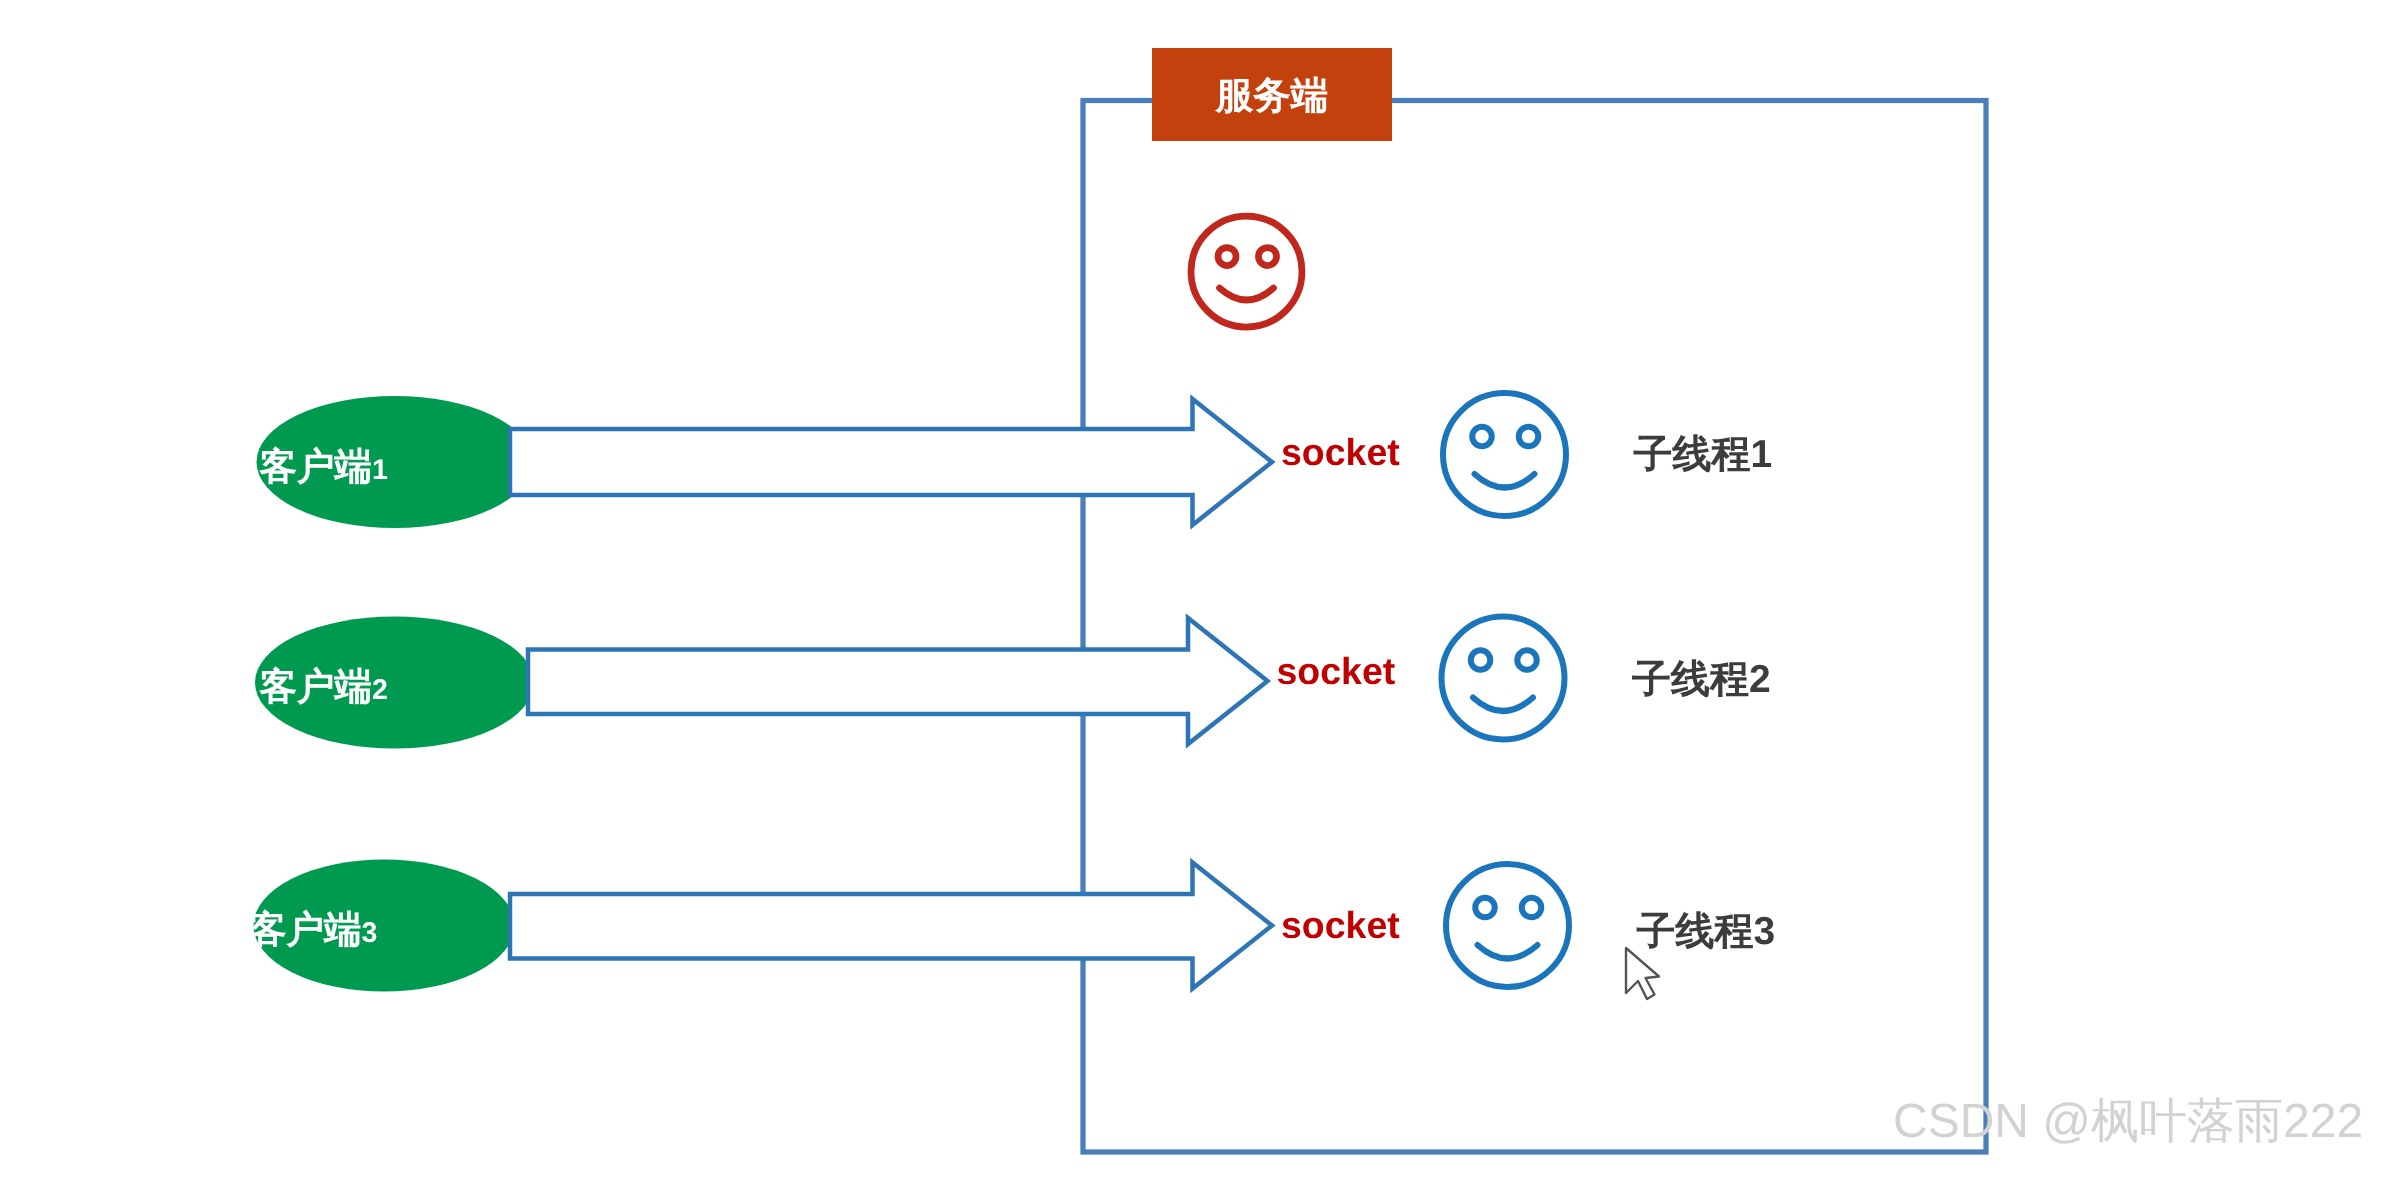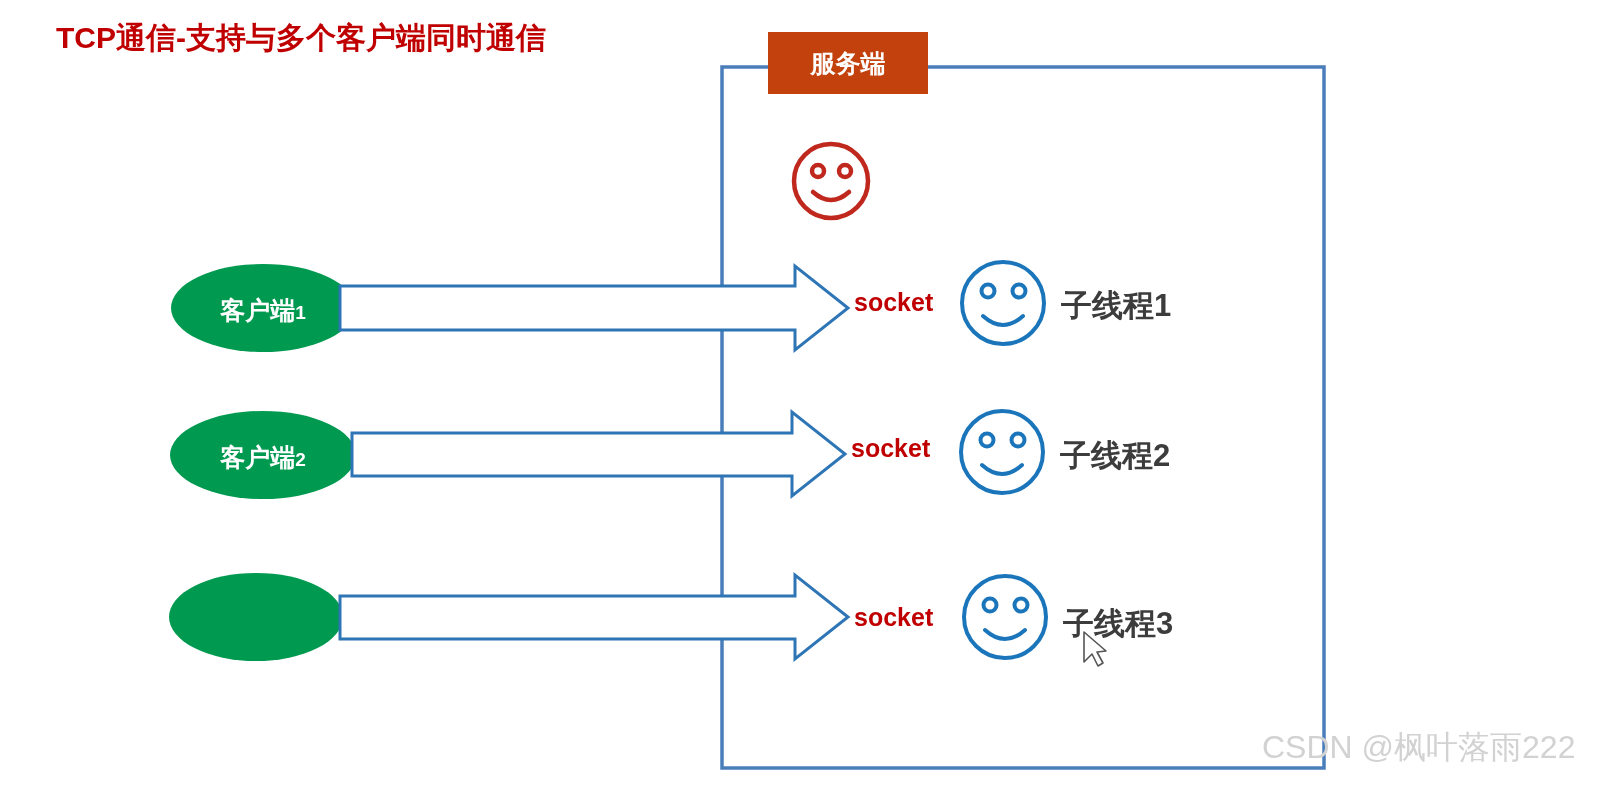--- a/index.html
+++ b/index.html
@@ -156,7 +156,6 @@
 
   </svg>
 
-  <div class="abs" id="page-title">TCP通信-支持与多个客户端同时通信</div>
 
   <div class="abs" id="server-box">
     <span id="server-box-label">服务端</span>

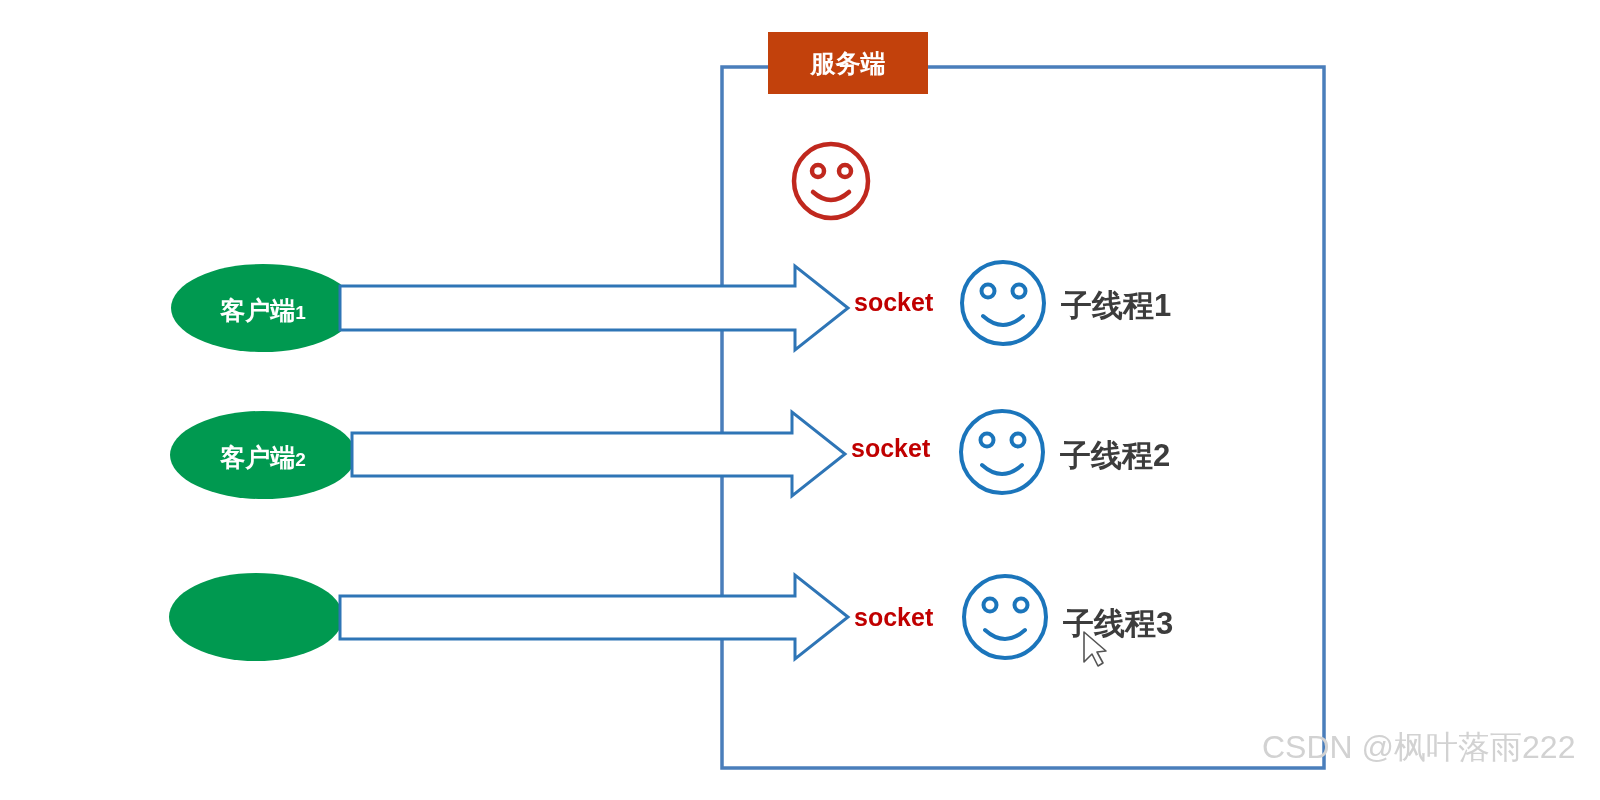--- a/index.html
+++ b/index.html
@@ -69,7 +69,7 @@
     font-size: 25px;
     font-weight: bold;
     white-space: nowrap;
-    text-align: center;
+    text-align: left;
   }
   .client-label .idx {
     font-size: 19px;

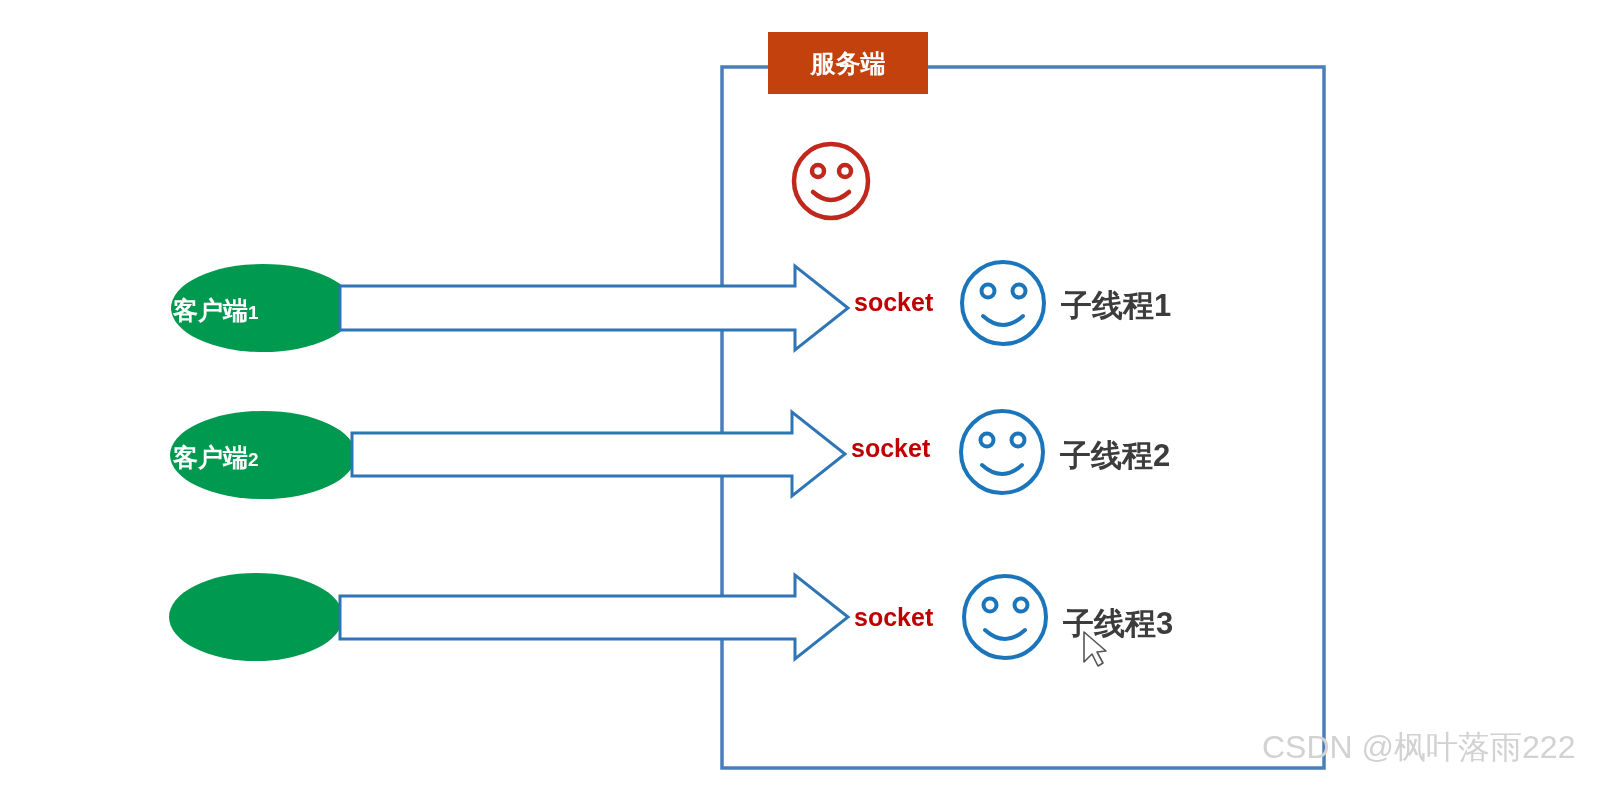--- a/index.html
+++ b/index.html
@@ -85,10 +85,11 @@
 
   
   .thread-label {
-    font-size: 31px;
+    font-size: 26px;
     font-weight: bold;
     color: #3C3C3C;
     white-space: nowrap;
+    margin-left: 28px;
   }
 
   

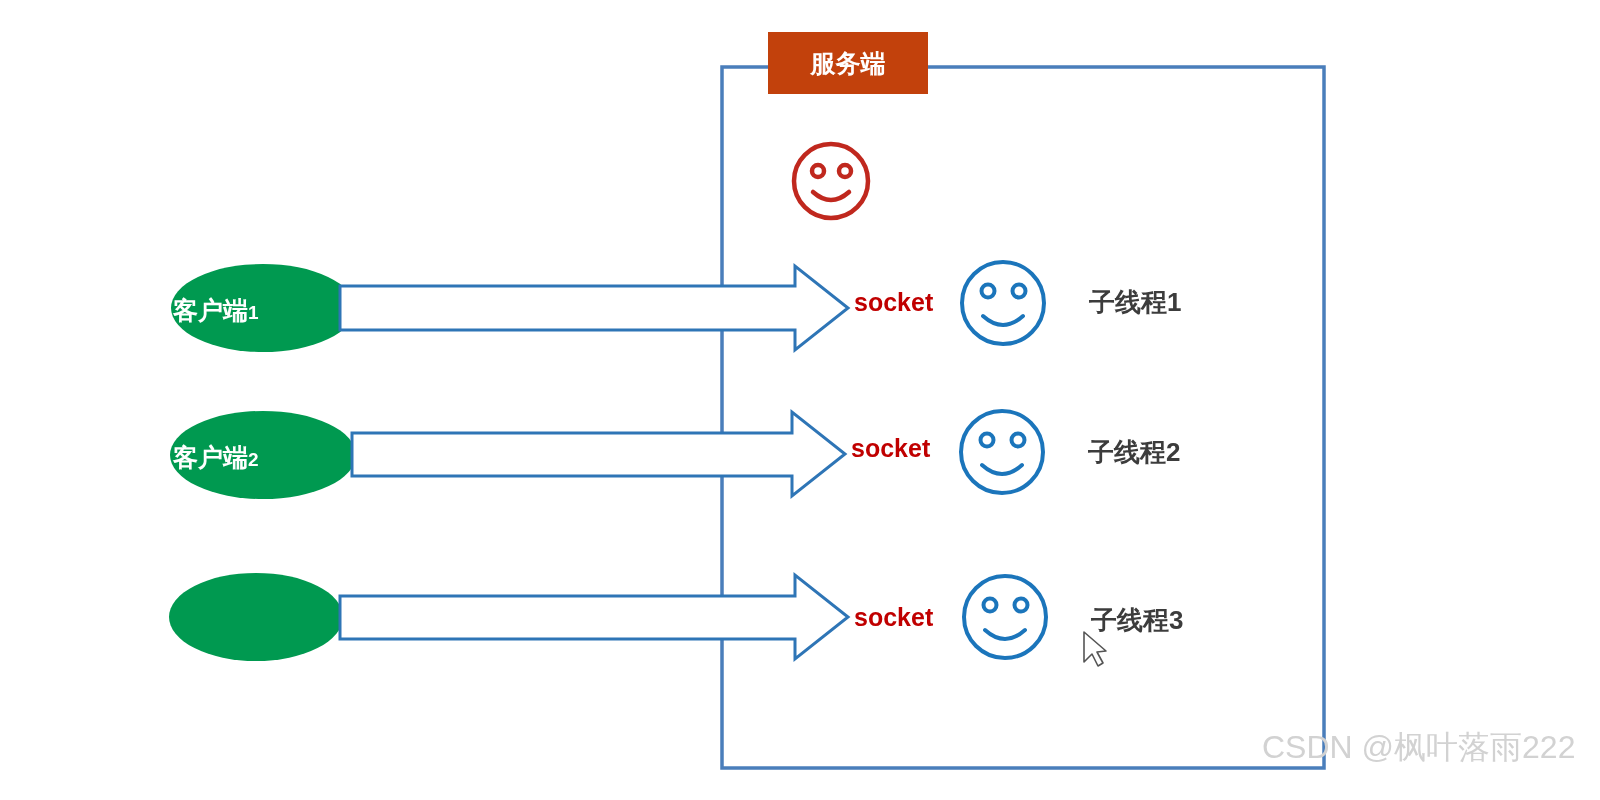--- a/index.html
+++ b/index.html
@@ -171,6 +171,9 @@
     <span>客户端</span><span class="idx">2</span>
   </div>
 
+  <div class="abs client-label" style="left:166px; top:603px; width:180px;">
+    <span>客户端</span><span class="idx">3</span>
+  </div>
 
   <div class="abs socket-label" style="left:854px; top:288px;">socket</div>
   <div class="abs socket-label" style="left:851px; top:434px;">socket</div>

